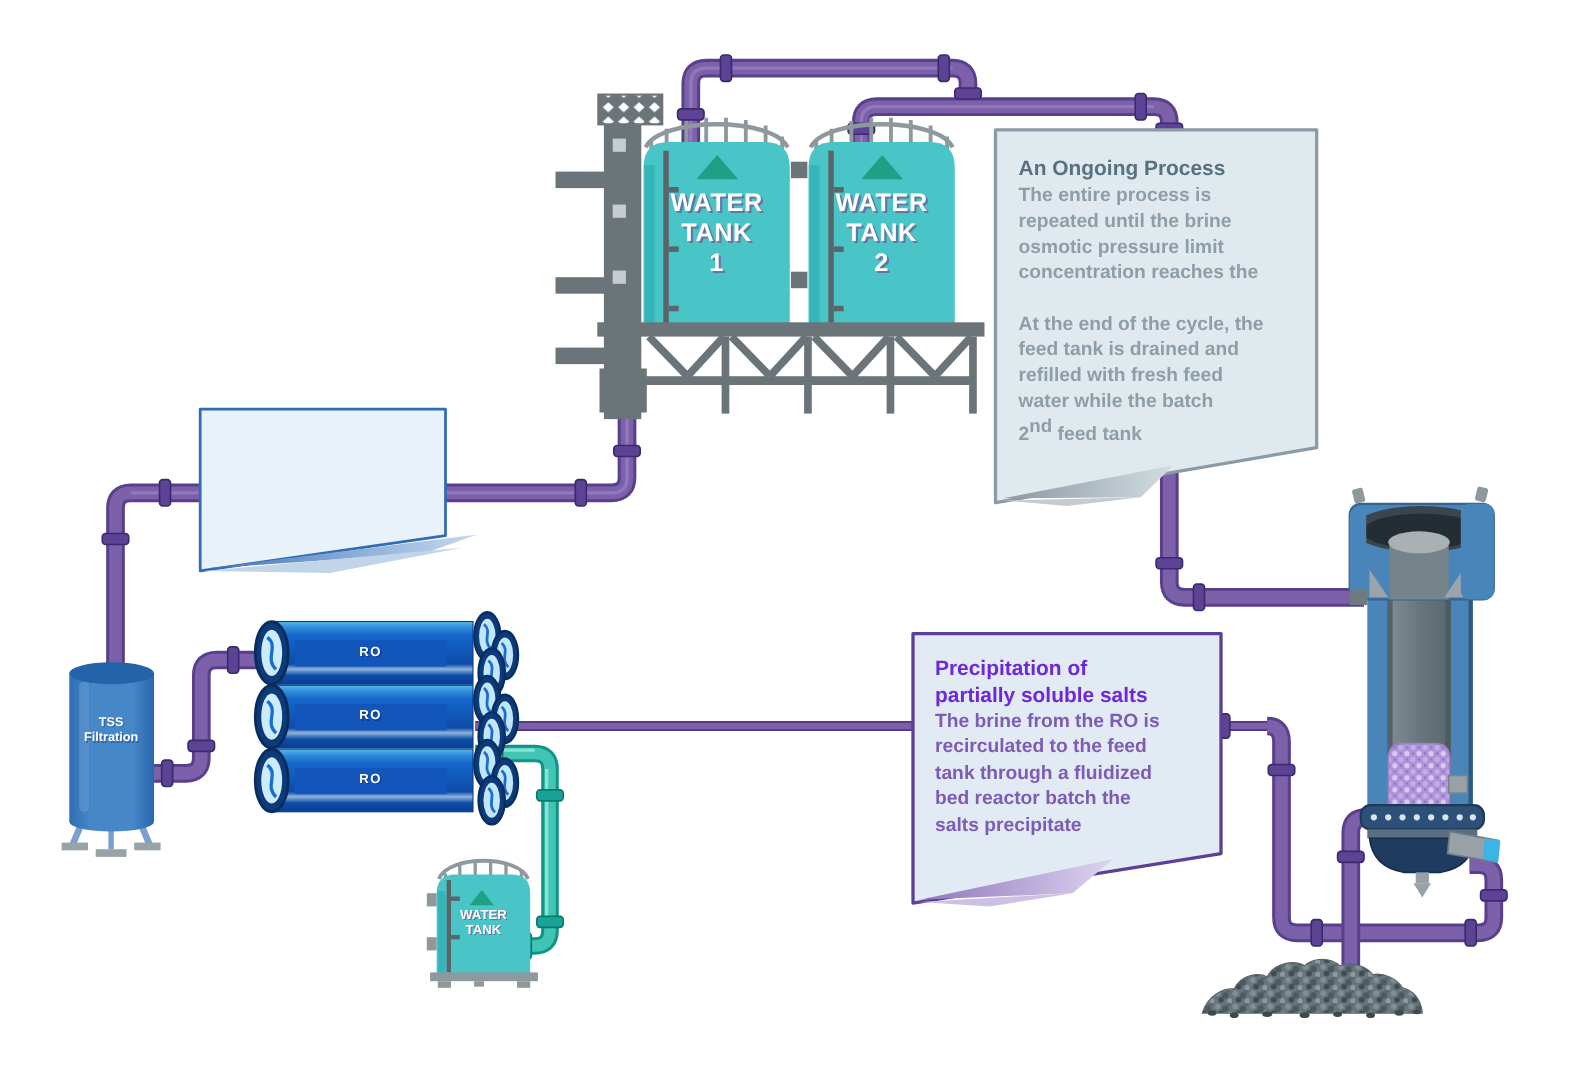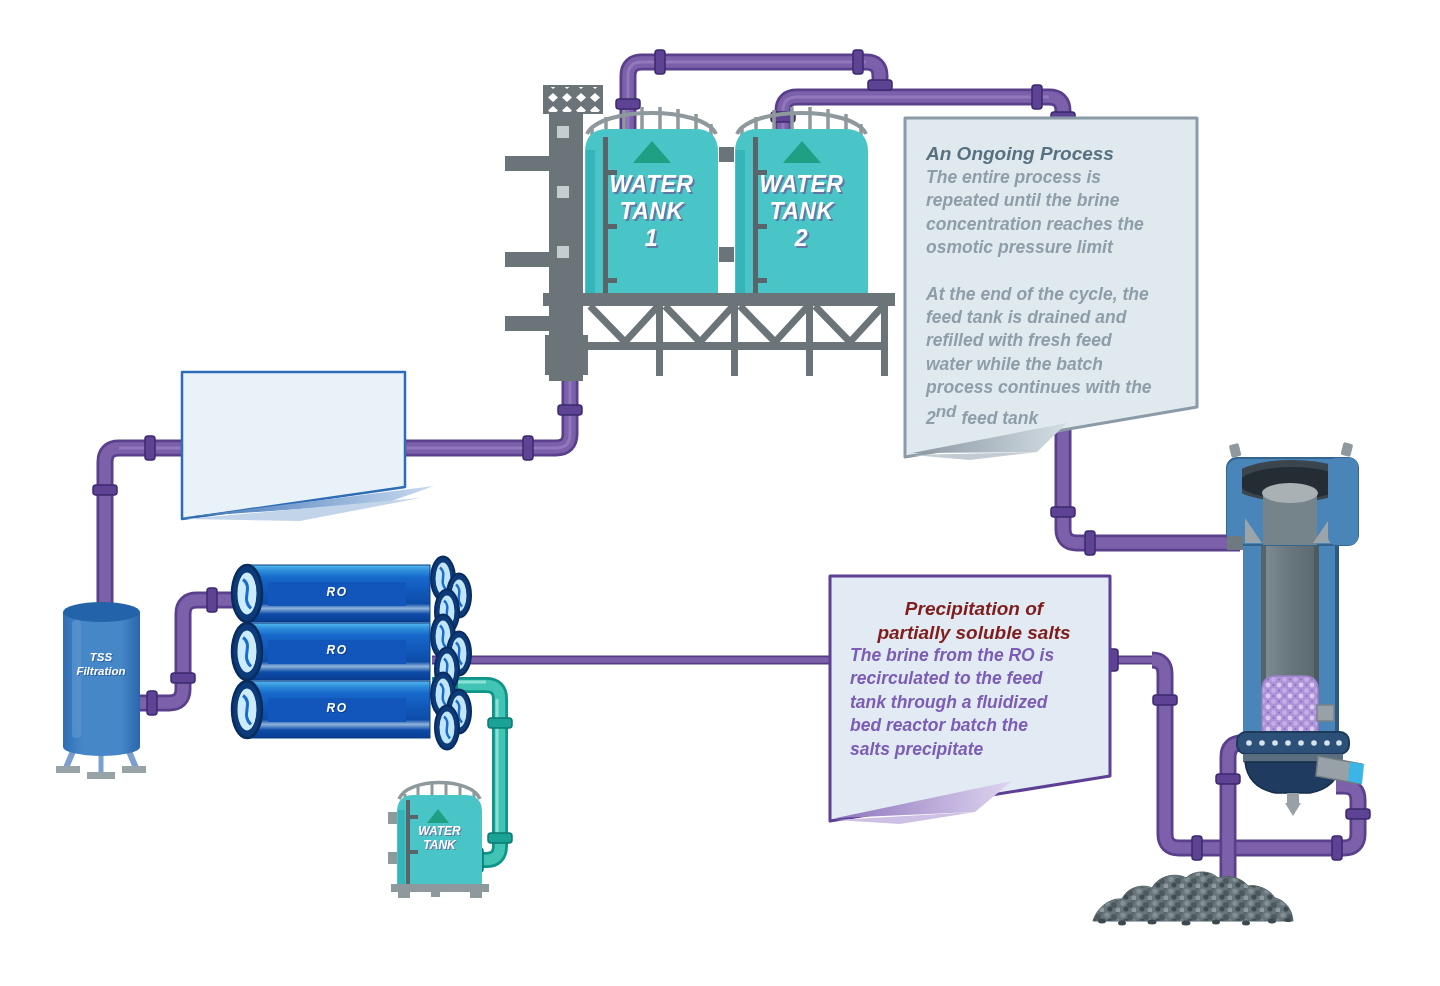--- a/index.html
+++ b/index.html
@@ -15,7 +15,7 @@
   .ringP{fill:#5e4394;stroke:#3a2a6e;stroke-width:1.5;}
   .ringT{fill:#1aa296;stroke:#0a7a70;stroke-width:1.5;}
   .labels{position:absolute;left:0;top:0;width:100%;height:100%;pointer-events:none;}
-  .lbl{position:absolute;text-align:center;font-style:italic;}
+  .lbl{position:absolute;text-align:center;}
   .tank-big{width:133px;color:#fff;font-weight:bold;font-size:23px;line-height:27px;
             letter-spacing:.5px;text-shadow:2px 2px 0 rgba(109,78,150,.65);}
   .tank-small{width:85px;color:#fff;font-weight:bold;font-size:12px;line-height:14px;

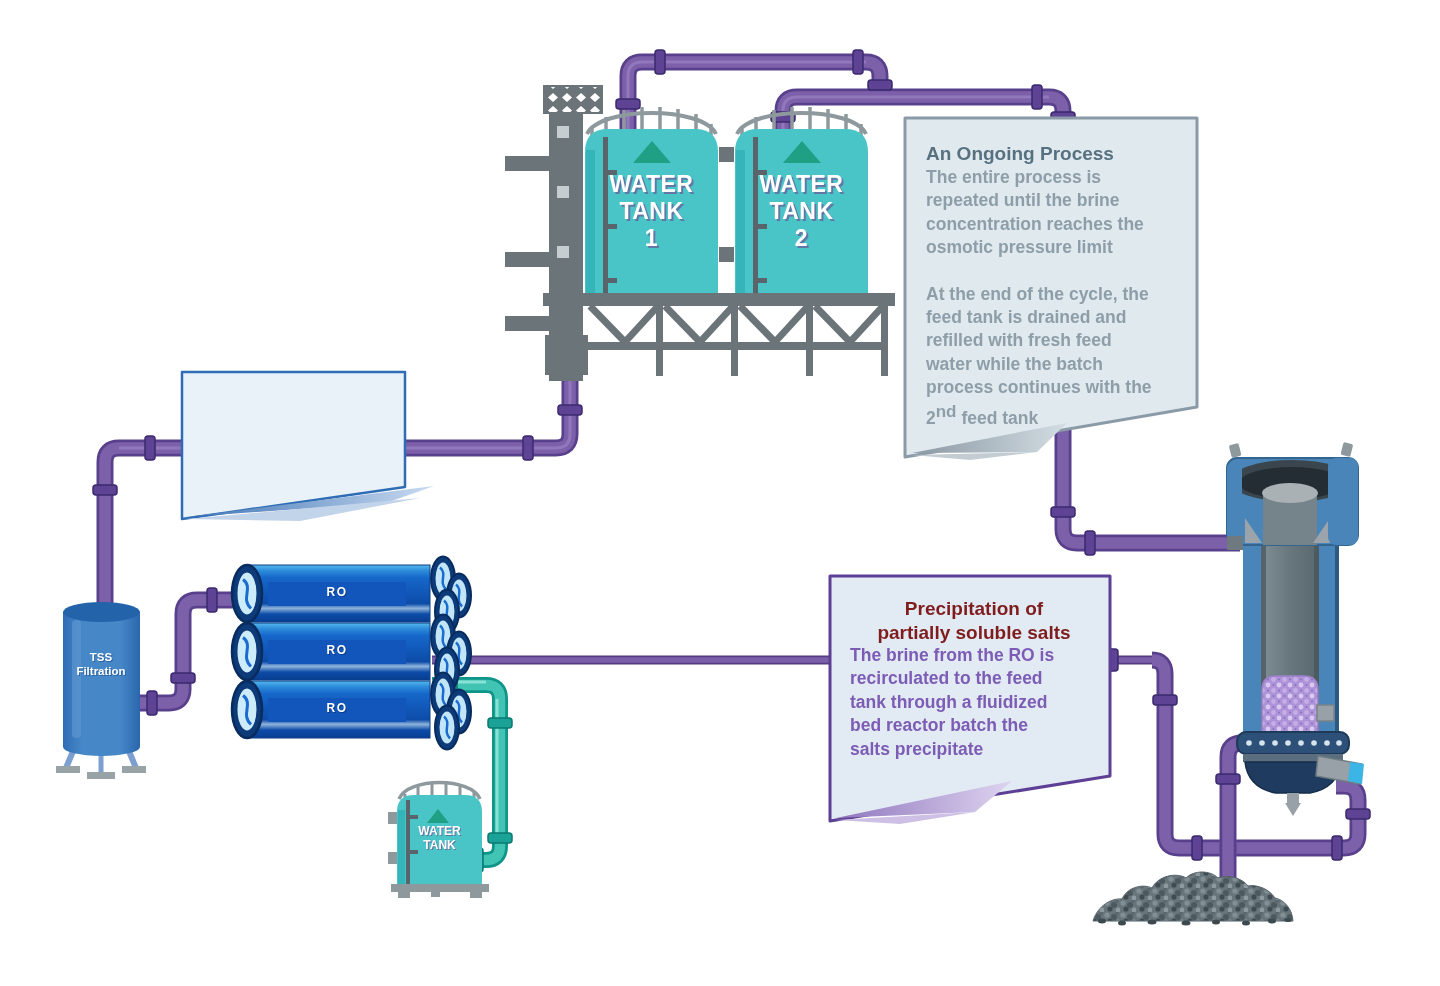--- a/index.html
+++ b/index.html
@@ -382,8 +382,8 @@
     <div class="ongoing-title">An Ongoing Process</div>
     <div class="ongoing-line">The entire process is</div>
     <div class="ongoing-line">repeated until the brine</div>
+    <div class="ongoing-line">osmotic pressure limit</div>
     <div class="ongoing-line">concentration reaches the</div>
-    <div class="ongoing-line">osmotic pressure limit</div>
     <div style="height:23px;"></div>
     <div class="ongoing-line">At the end of the cycle, the</div>
     <div class="ongoing-line">feed tank is drained and</div>

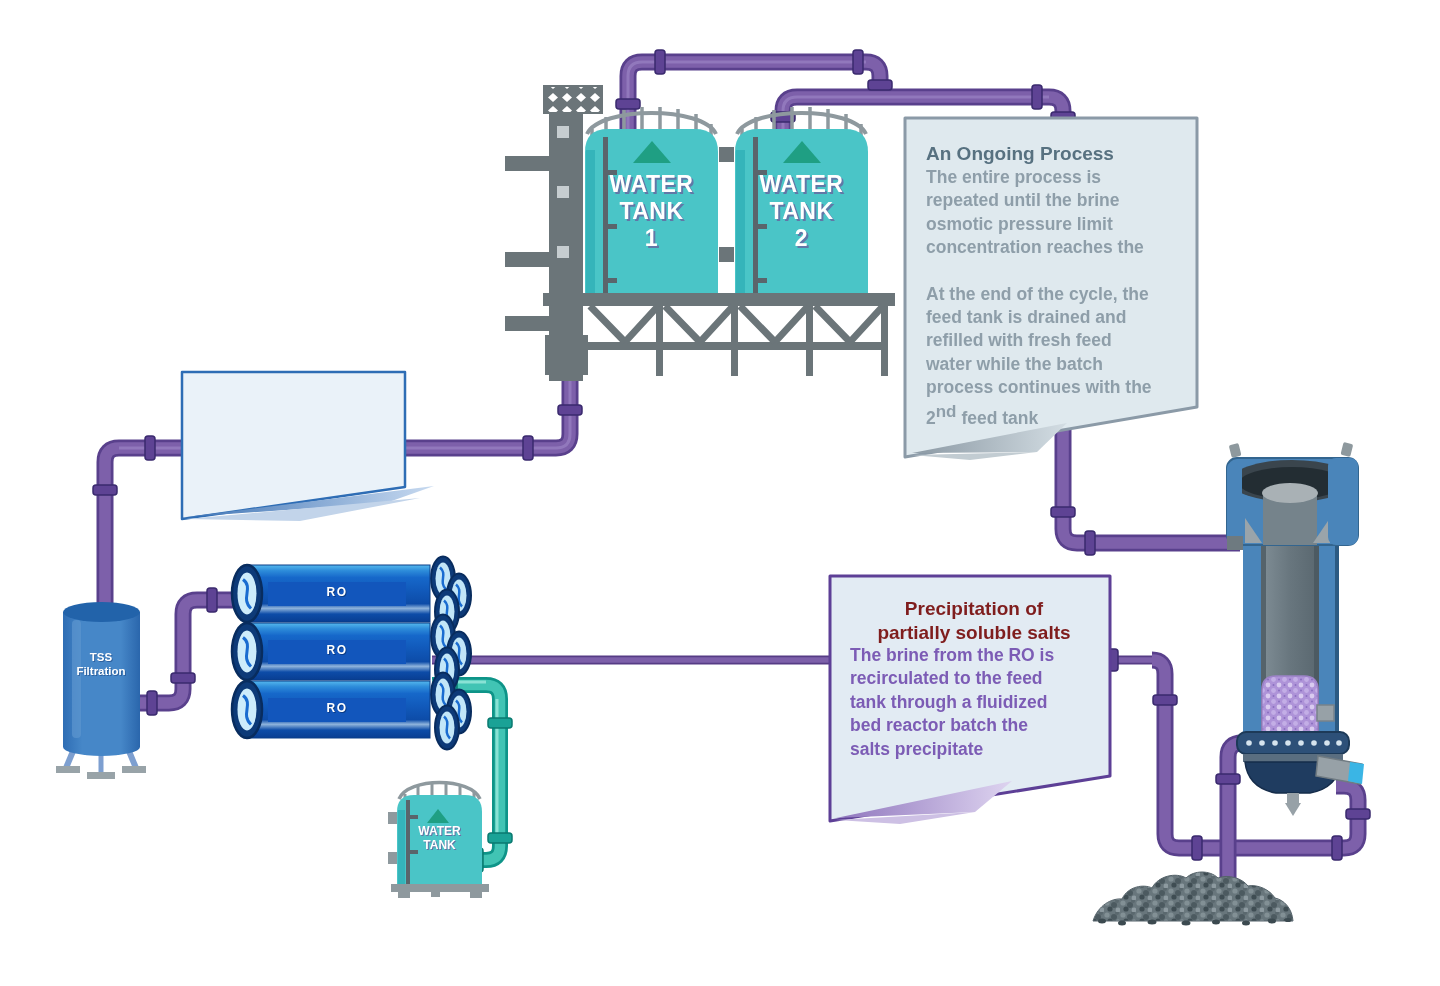--- a/index.html
+++ b/index.html
@@ -389,7 +389,6 @@
     <div class="ongoing-line">feed tank is drained and</div>
     <div class="ongoing-line">refilled with fresh feed</div>
     <div class="ongoing-line">water while the batch</div>
-    <div class="ongoing-line">process continues with the</div>
     <div class="ongoing-line"><span>2</span><sup>nd</sup><span> feed tank</span></div>
   </div>
 

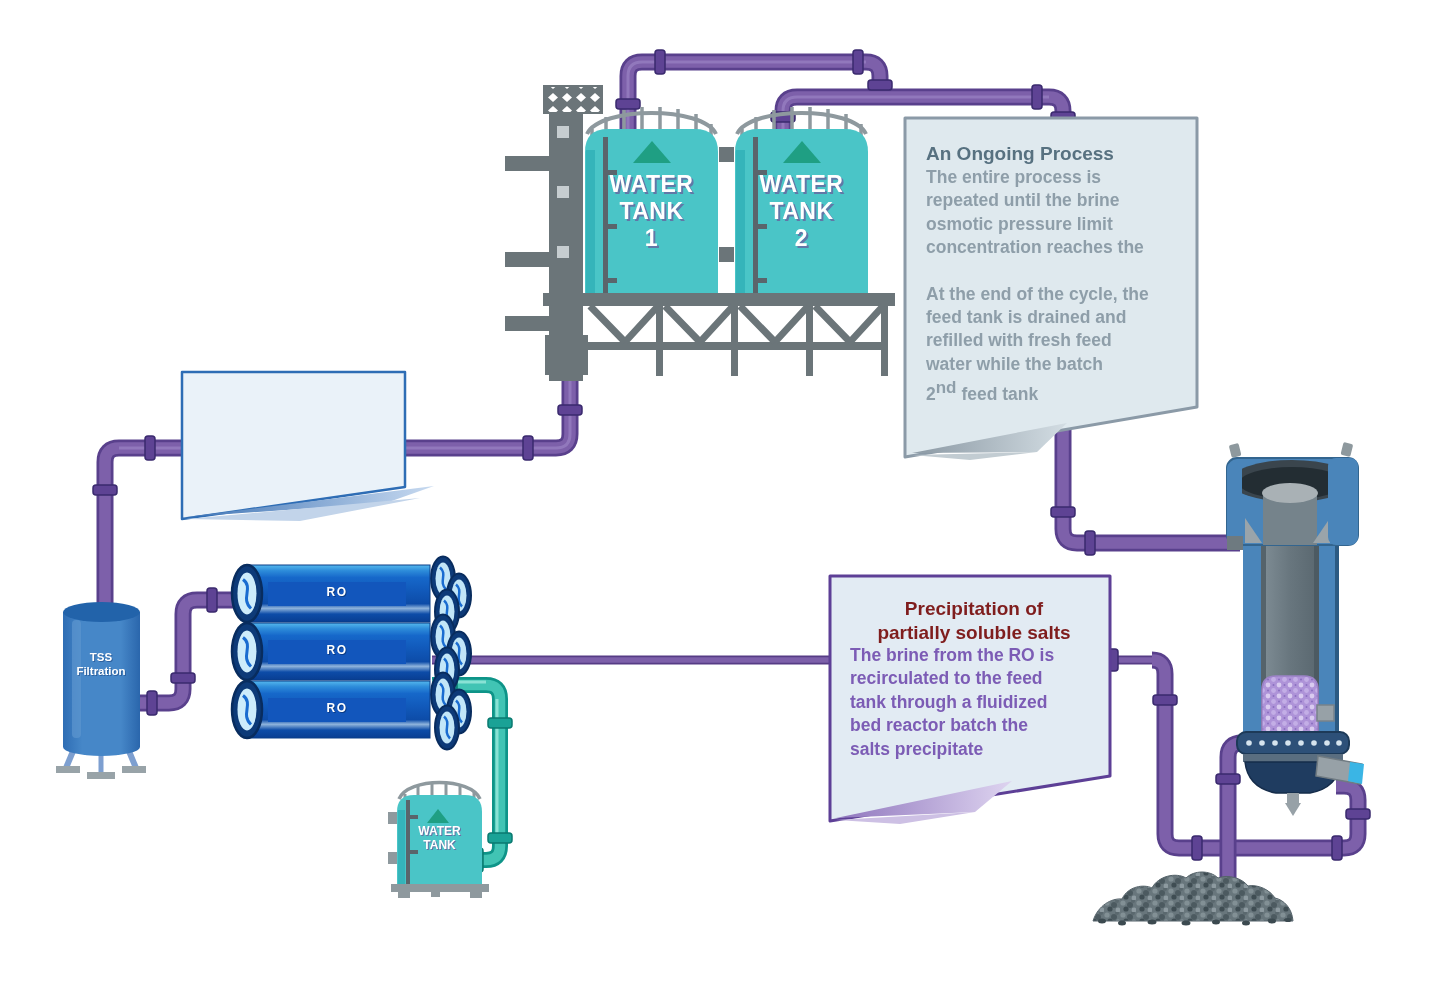--- a/index.html
+++ b/index.html
@@ -28,7 +28,7 @@
   .brine-line{font-size:19px;font-weight:bold;color:#1c6ec2;line-height:23.5px;}
   .ongoing-title{font-size:19px;font-weight:bold;color:#577180;line-height:24px;}
   .ongoing-line{font-size:17.5px;font-weight:600;color:#8e9ea9;line-height:23.4px;}
-  .precip-title{font-size:19px;font-weight:bold;color:#7f1d1d;line-height:23.5px;text-align:center;}
+  .precip-title{font-size:19px;font-weight:bold;color:#6d28d9;line-height:23.5px;}
   .precip-line{font-size:17.5px;font-weight:bold;color:#7c5cb5;line-height:23.4px;}
   .ongoing-line sup{font-size:17px;}
 </style>

